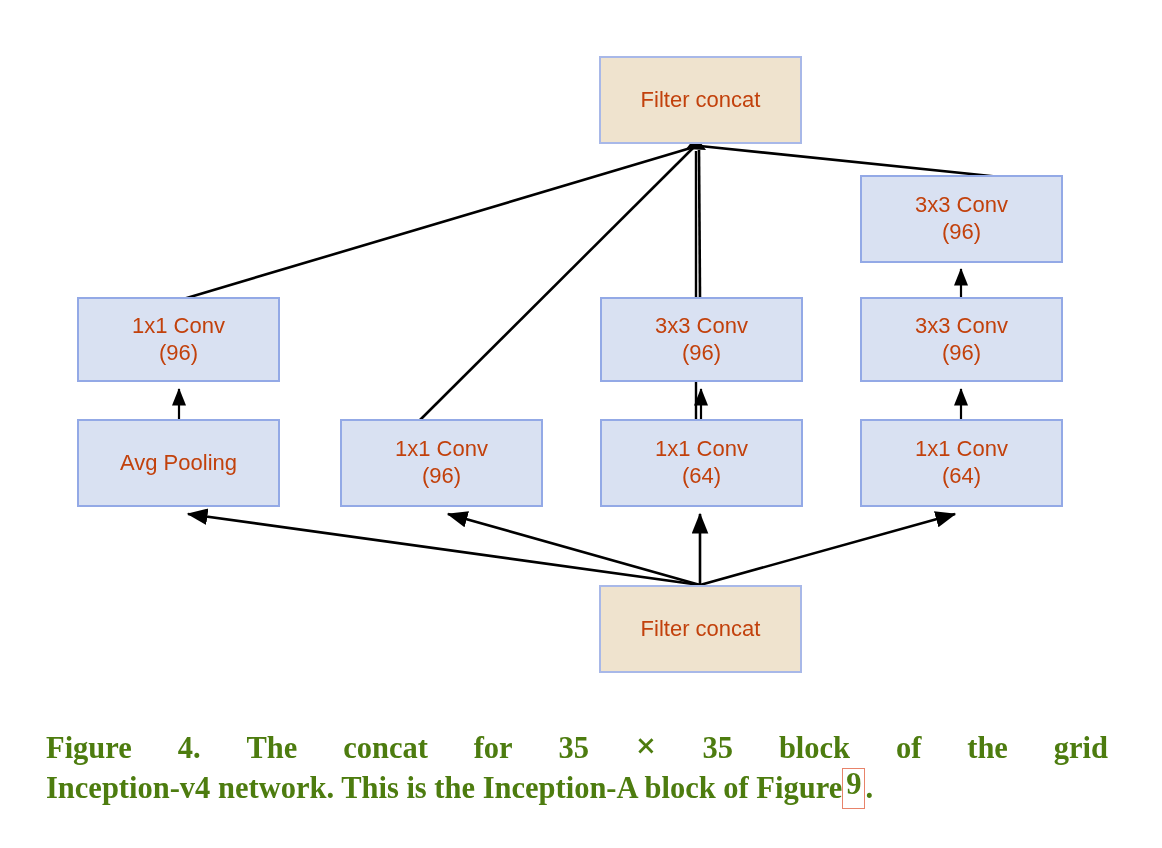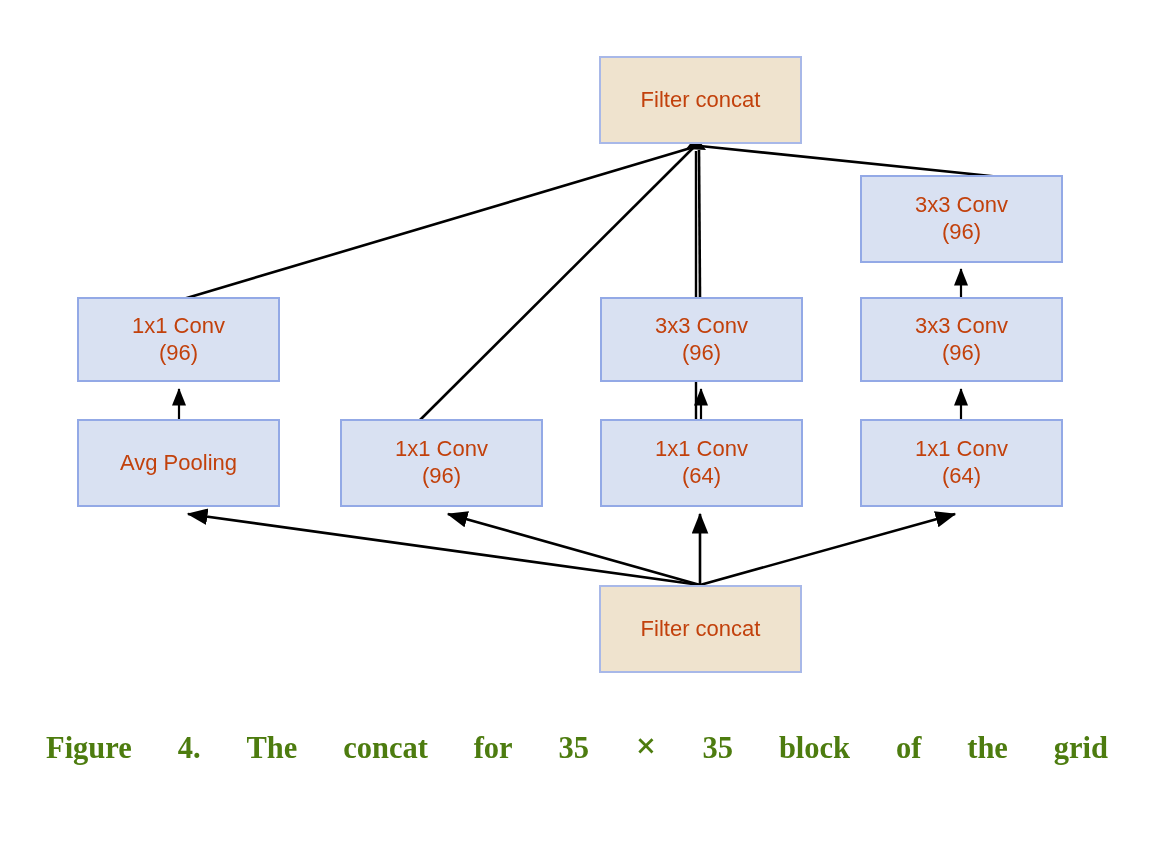--- a/index.html
+++ b/index.html
@@ -178,6 +178,11 @@
       <span class="cap-word">the</span>
       <span class="cap-word">grid</span>
     </div>
+    <div class="cap-line cap-line-2">
+      <span class="cap-word">Inception-v4 network. This is the Inception-A block of Figure </span>
+      <span class="ref-box">9</span>
+      <span class="cap-word">.</span>
+    </div>
   </div>
 
 </div>

